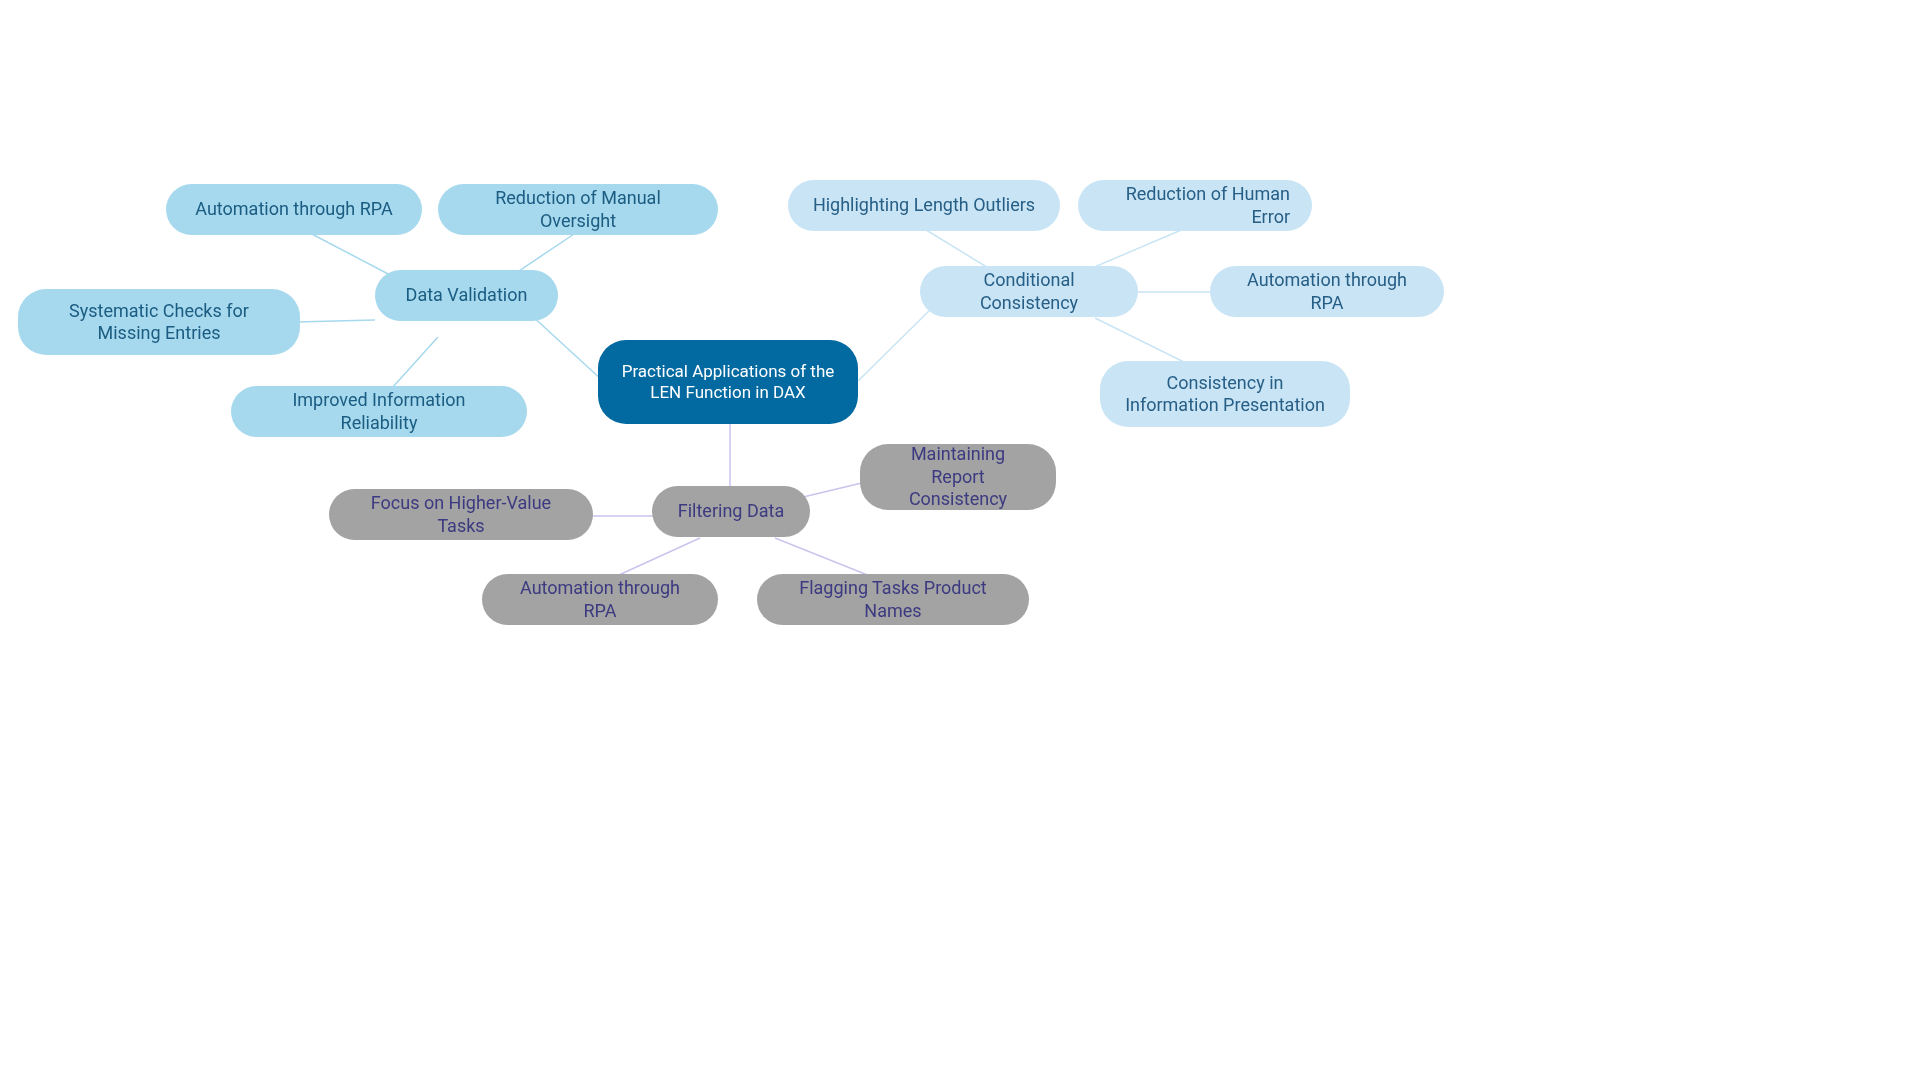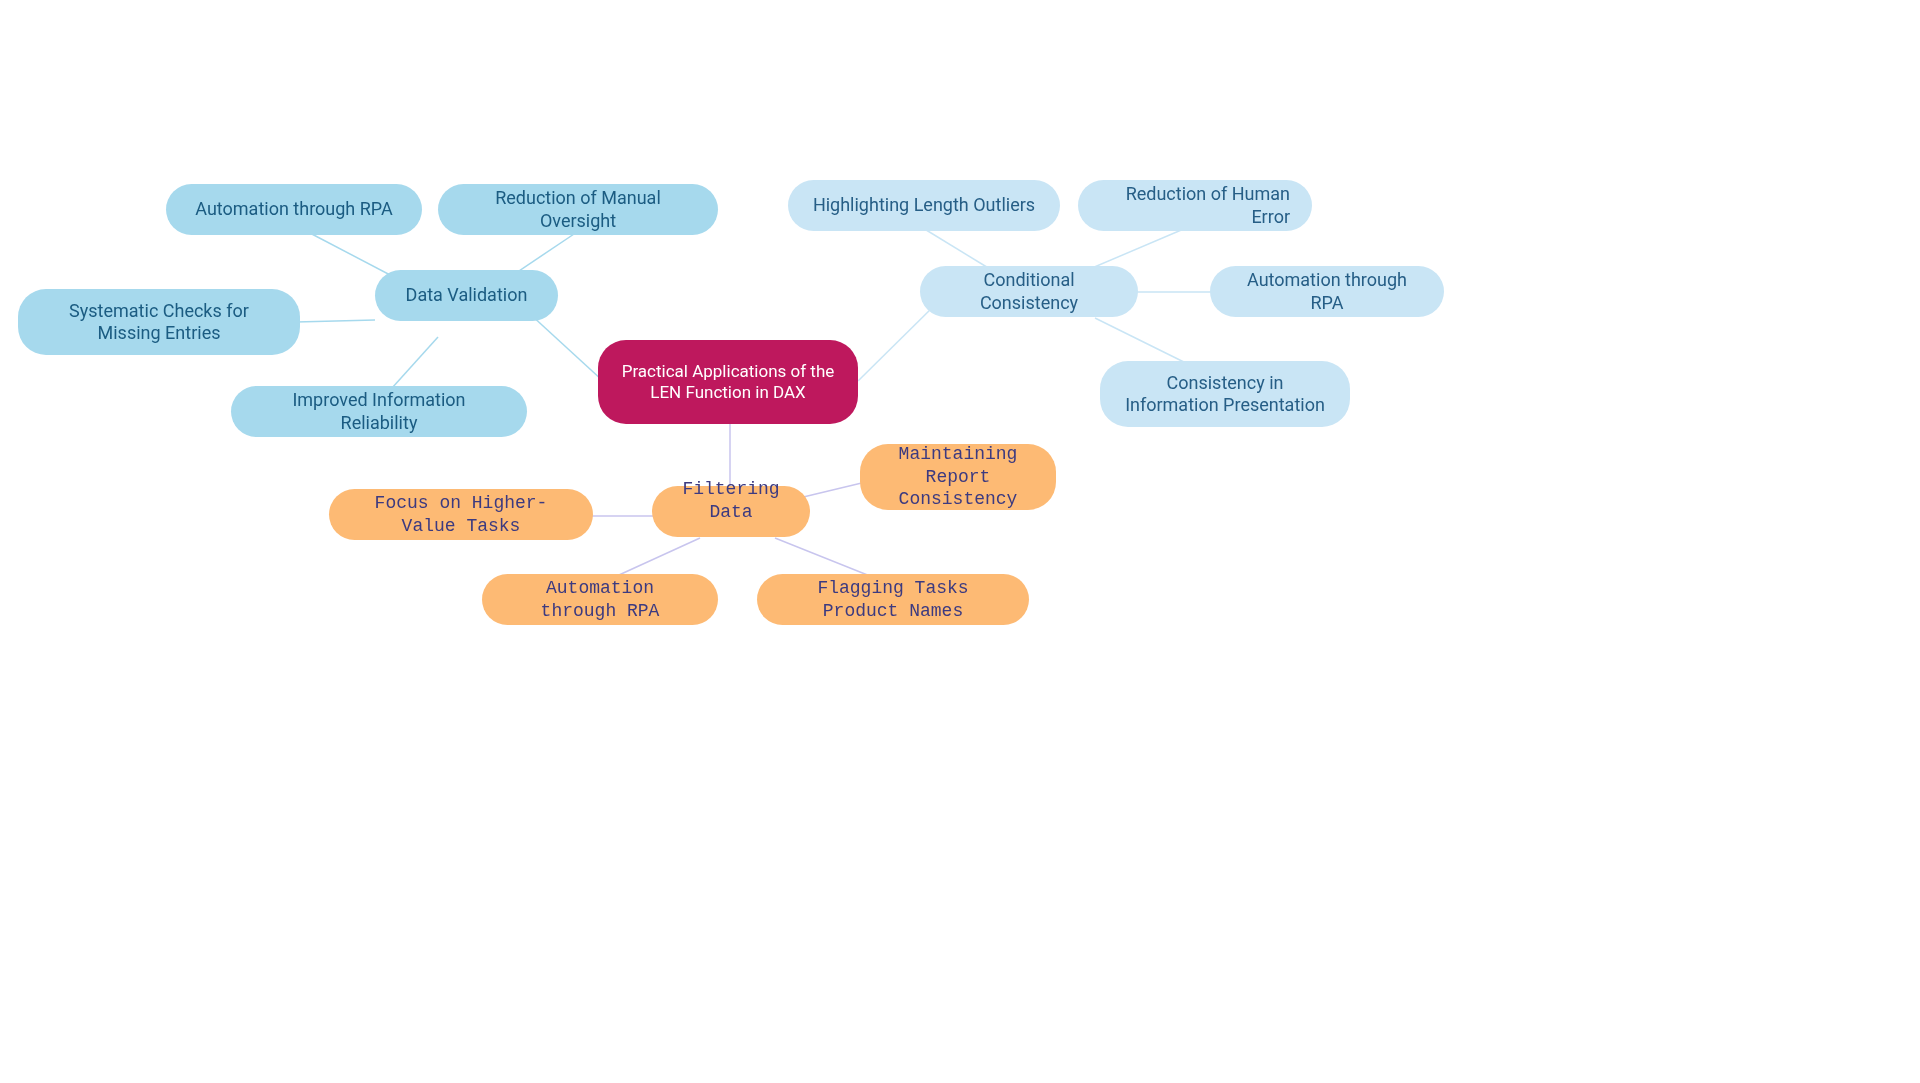--- a/index.html
+++ b/index.html
@@ -23,7 +23,7 @@
     line-height: 1.25;
   }
   .center-node {
-    background: #be185d;
+    background: #0369a1;
     color: #ffffff;
     font-size: 17px;
     width: 260px;

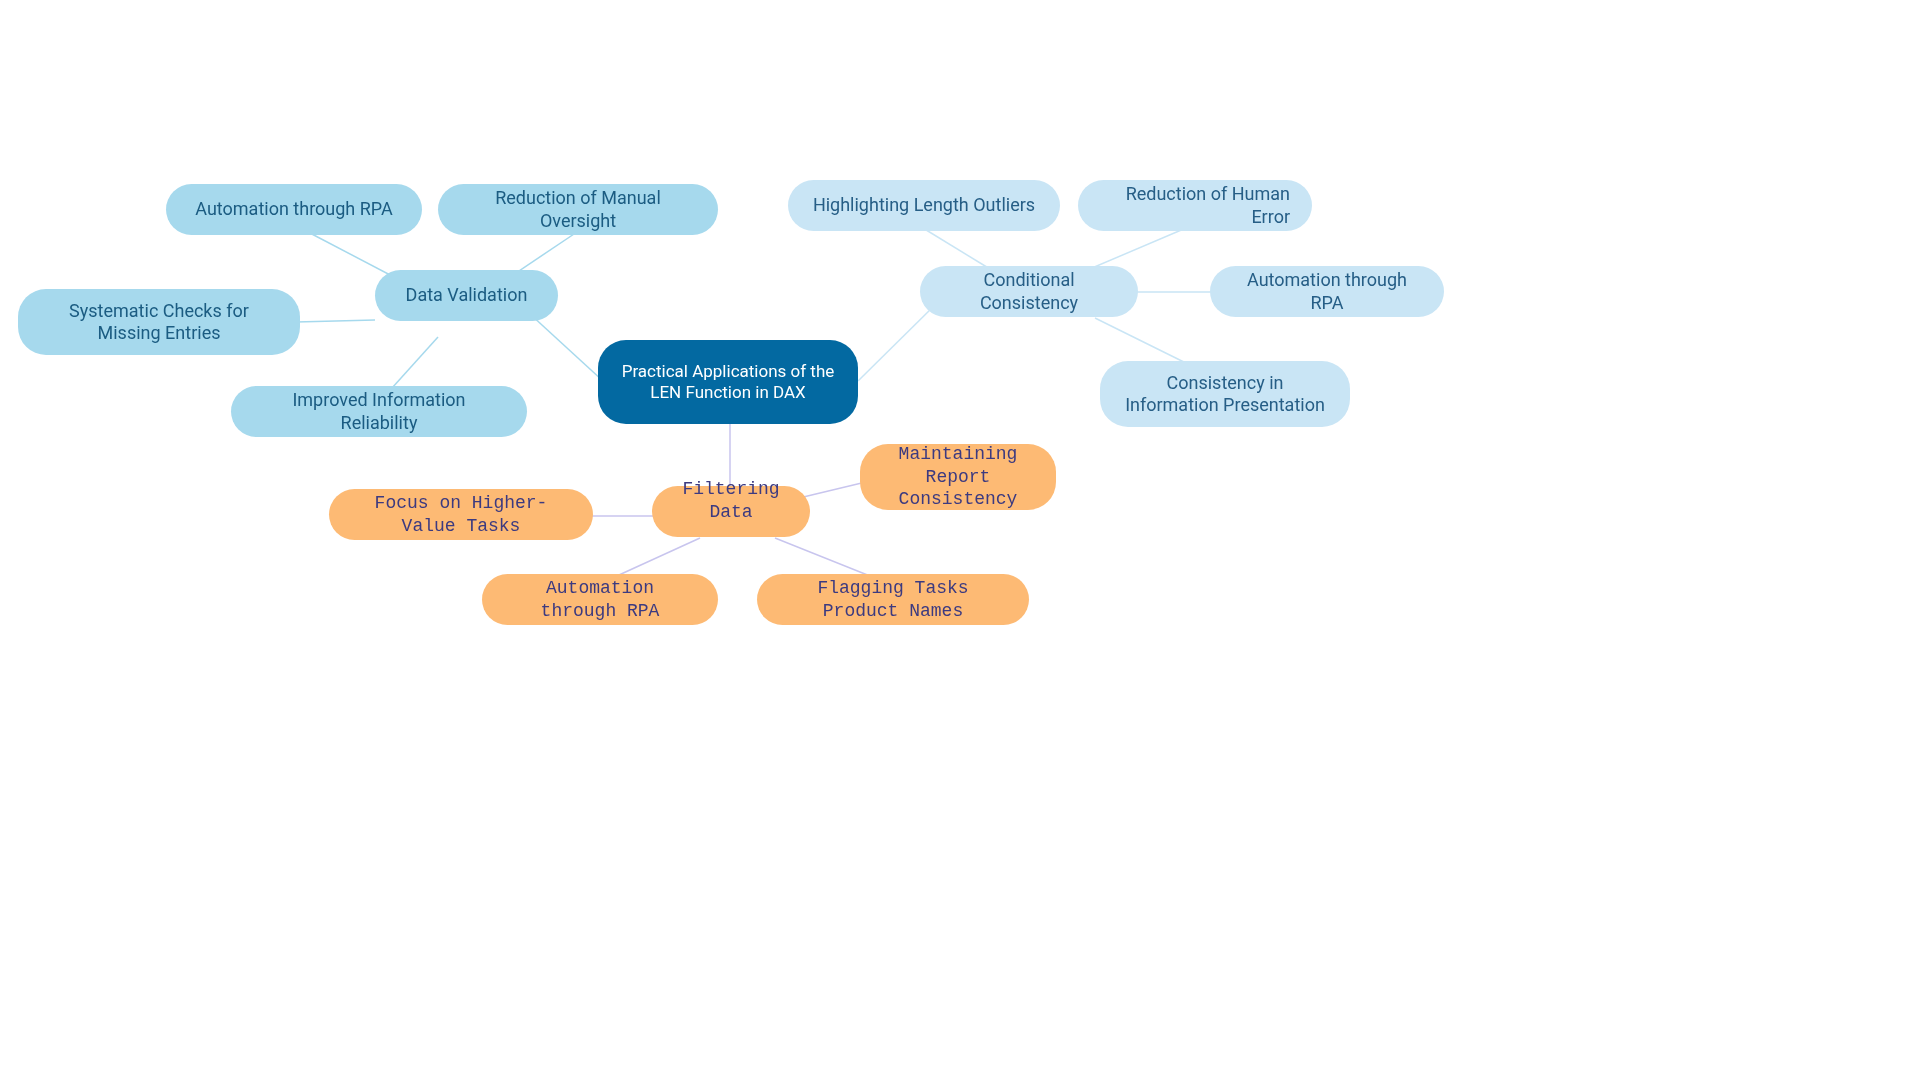--- a/index.html
+++ b/index.html
@@ -38,9 +38,8 @@
     color: #265e86;
   }
   .purple-node {
-    background: #fdba74;
+    background: #a3a3a3;
     color: #3c3a80;
-    font-family: Liberation Mono, monospace;
   }
   svg.connector {
     position: absolute;

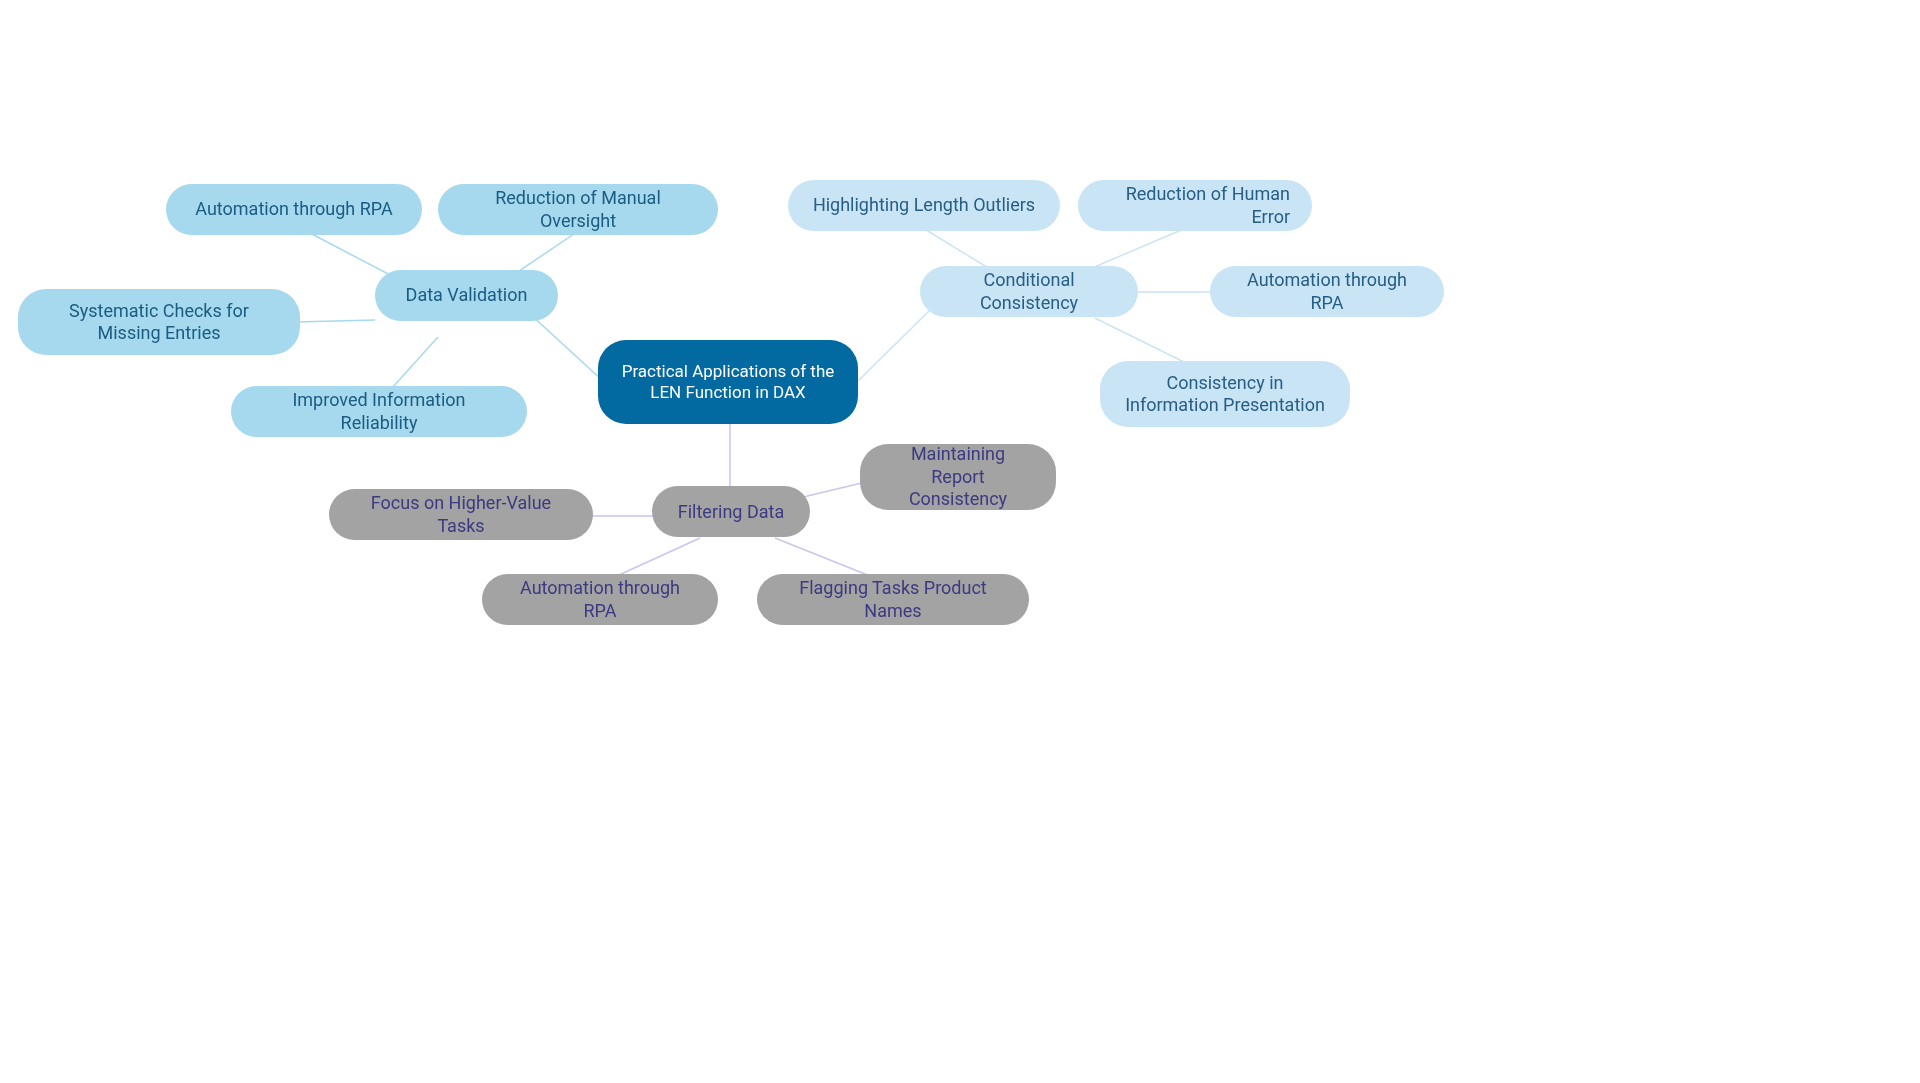--- a/index.html
+++ b/index.html
@@ -124,7 +124,7 @@
   <span>Consistency in Information Presentation</span>
 </div>
 
-<div class="node purple-node" style="left:652px; top:486px; width:158px; height:51px;align-items:flex-end;">
+<div class="node purple-node" style="left:652px; top:486px; width:158px; height:51px;">
   <span>Filtering Data</span>
 </div>
 

